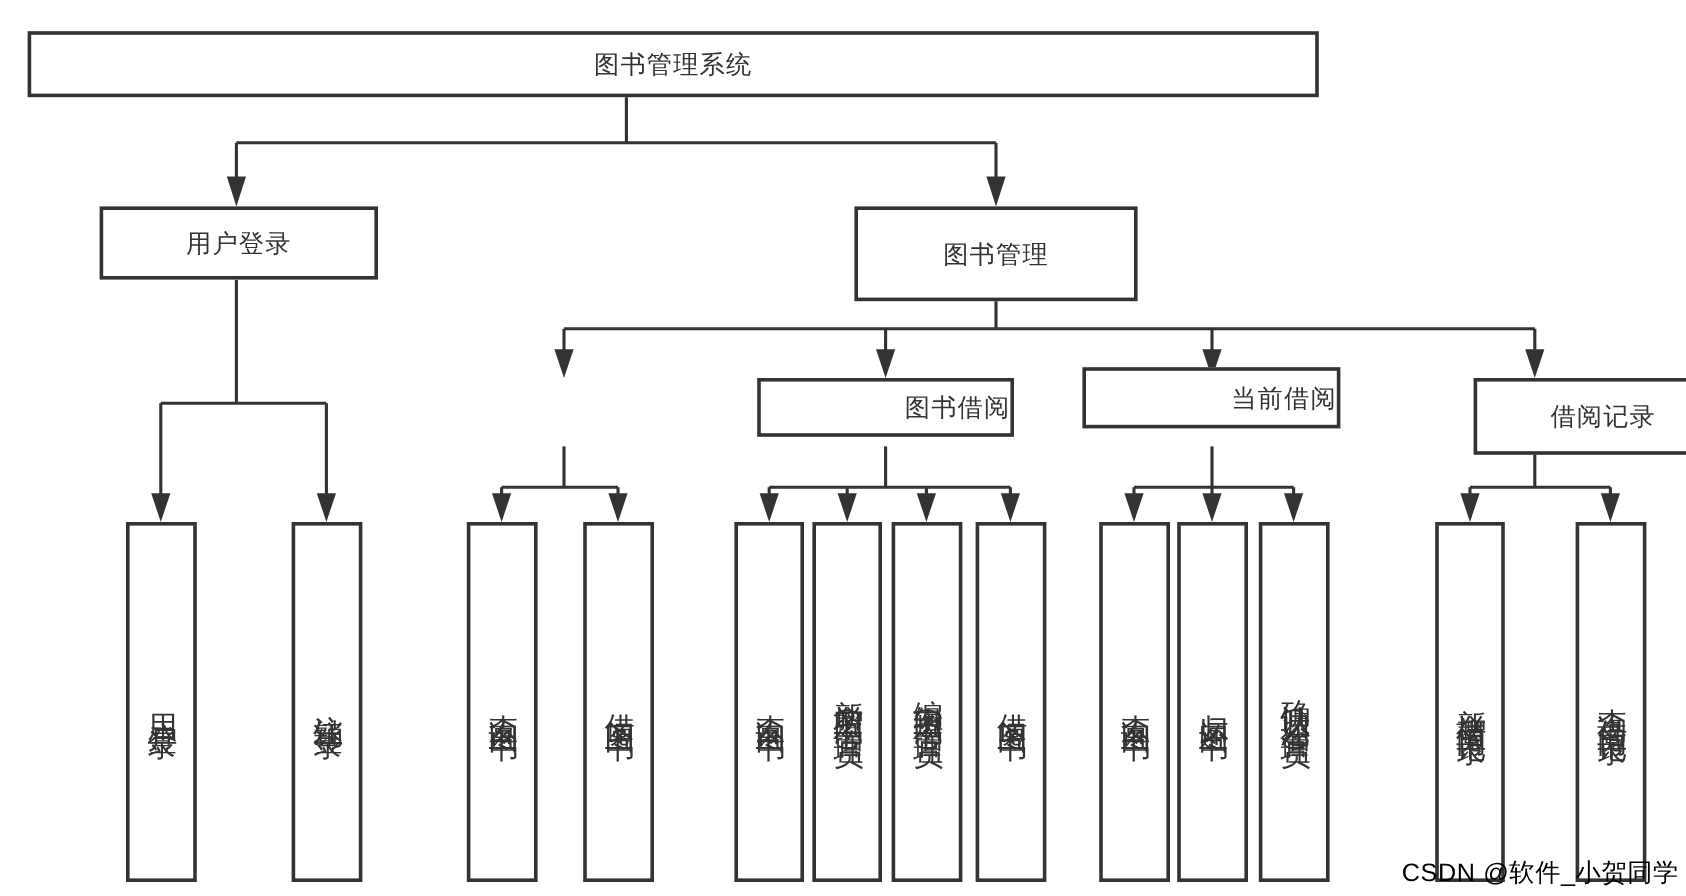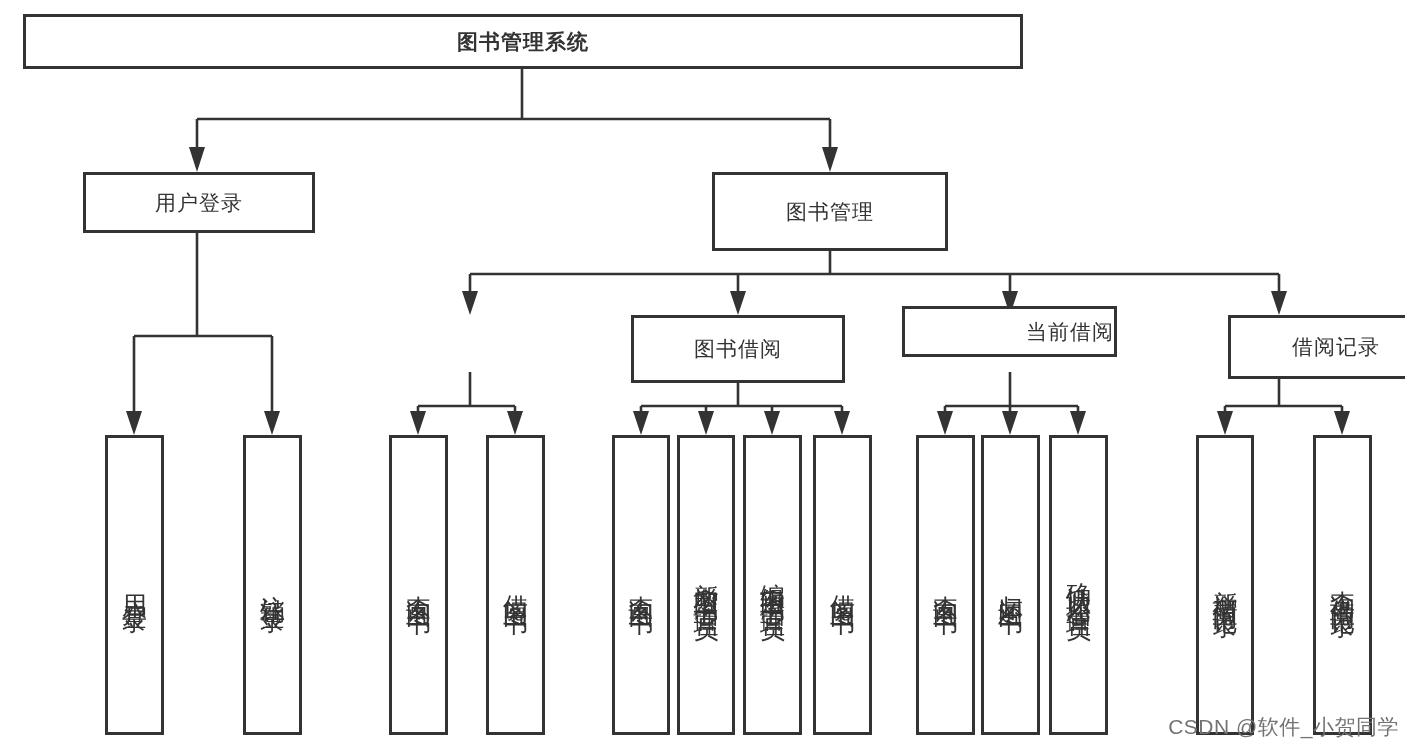--- a/index.html
+++ b/index.html
@@ -138,7 +138,7 @@
     </g>
   </svg>
 
-  <div class="box hbox" style="left:23px; top:14px; width:1000px; height:55px;font-weight:bold;">
+  <div class="box hbox" style="left:23px; top:26px; width:1076px; height:55px;">
     <span>图书管理系统</span>
   </div>
 

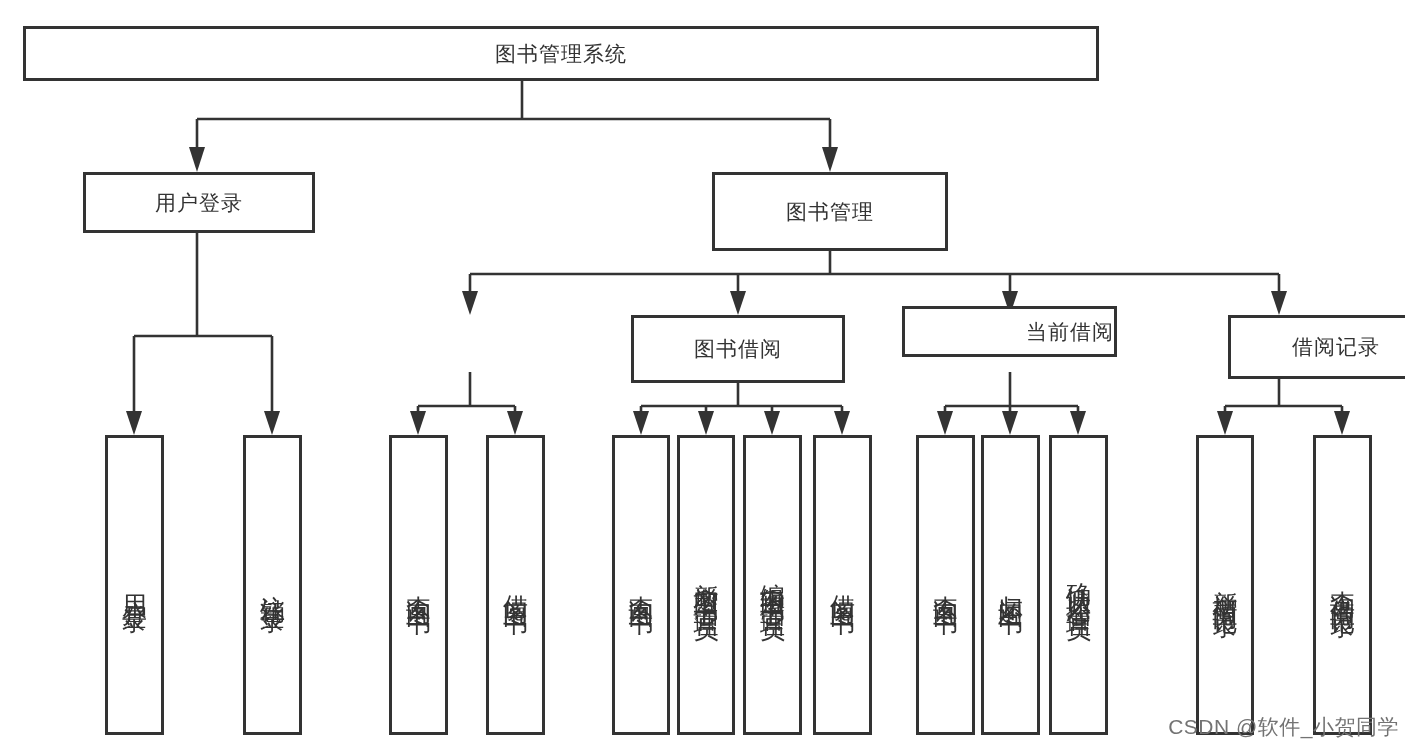--- a/index.html
+++ b/index.html
@@ -149,7 +149,7 @@
     <span>图书管理</span>
   </div>
 
-  <div class="box hbox" style="left:631px; top:315px; width:214px; height:68px;">
+  <div class="box hbox" style="left:631px; top:315px; width:214px; height:49px;justify-content:flex-end;">
     <span>图书借阅</span>
   </div>
   <div class="box hbox" style="left:902px; top:306px; width:215px; height:51px;justify-content:flex-end;">

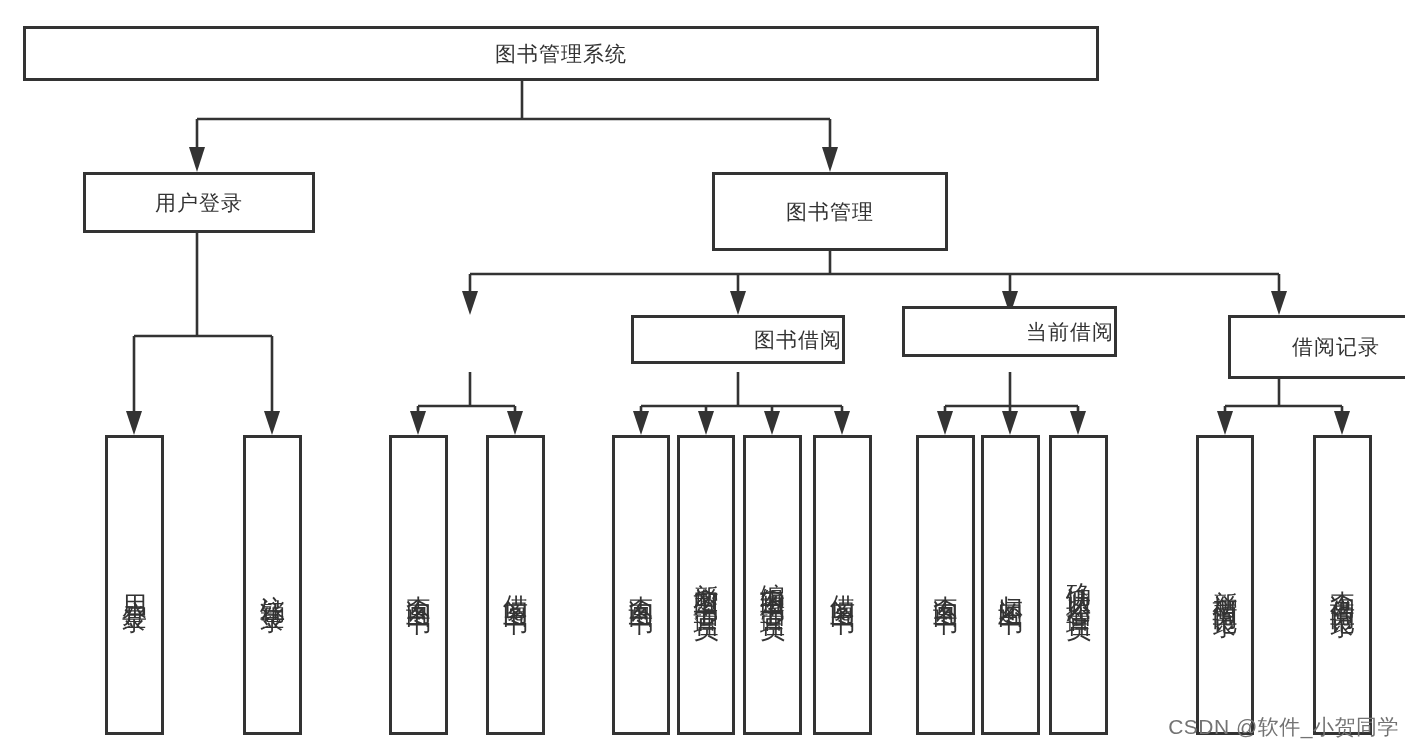--- a/index.html
+++ b/index.html
@@ -54,7 +54,7 @@
     right: 6px;
     bottom: 6px;
     font-size: 21px;
-    color: #737373;
+    color: #000000;
     letter-spacing: 0.5px;
     z-index: 10;
     white-space: nowrap;

